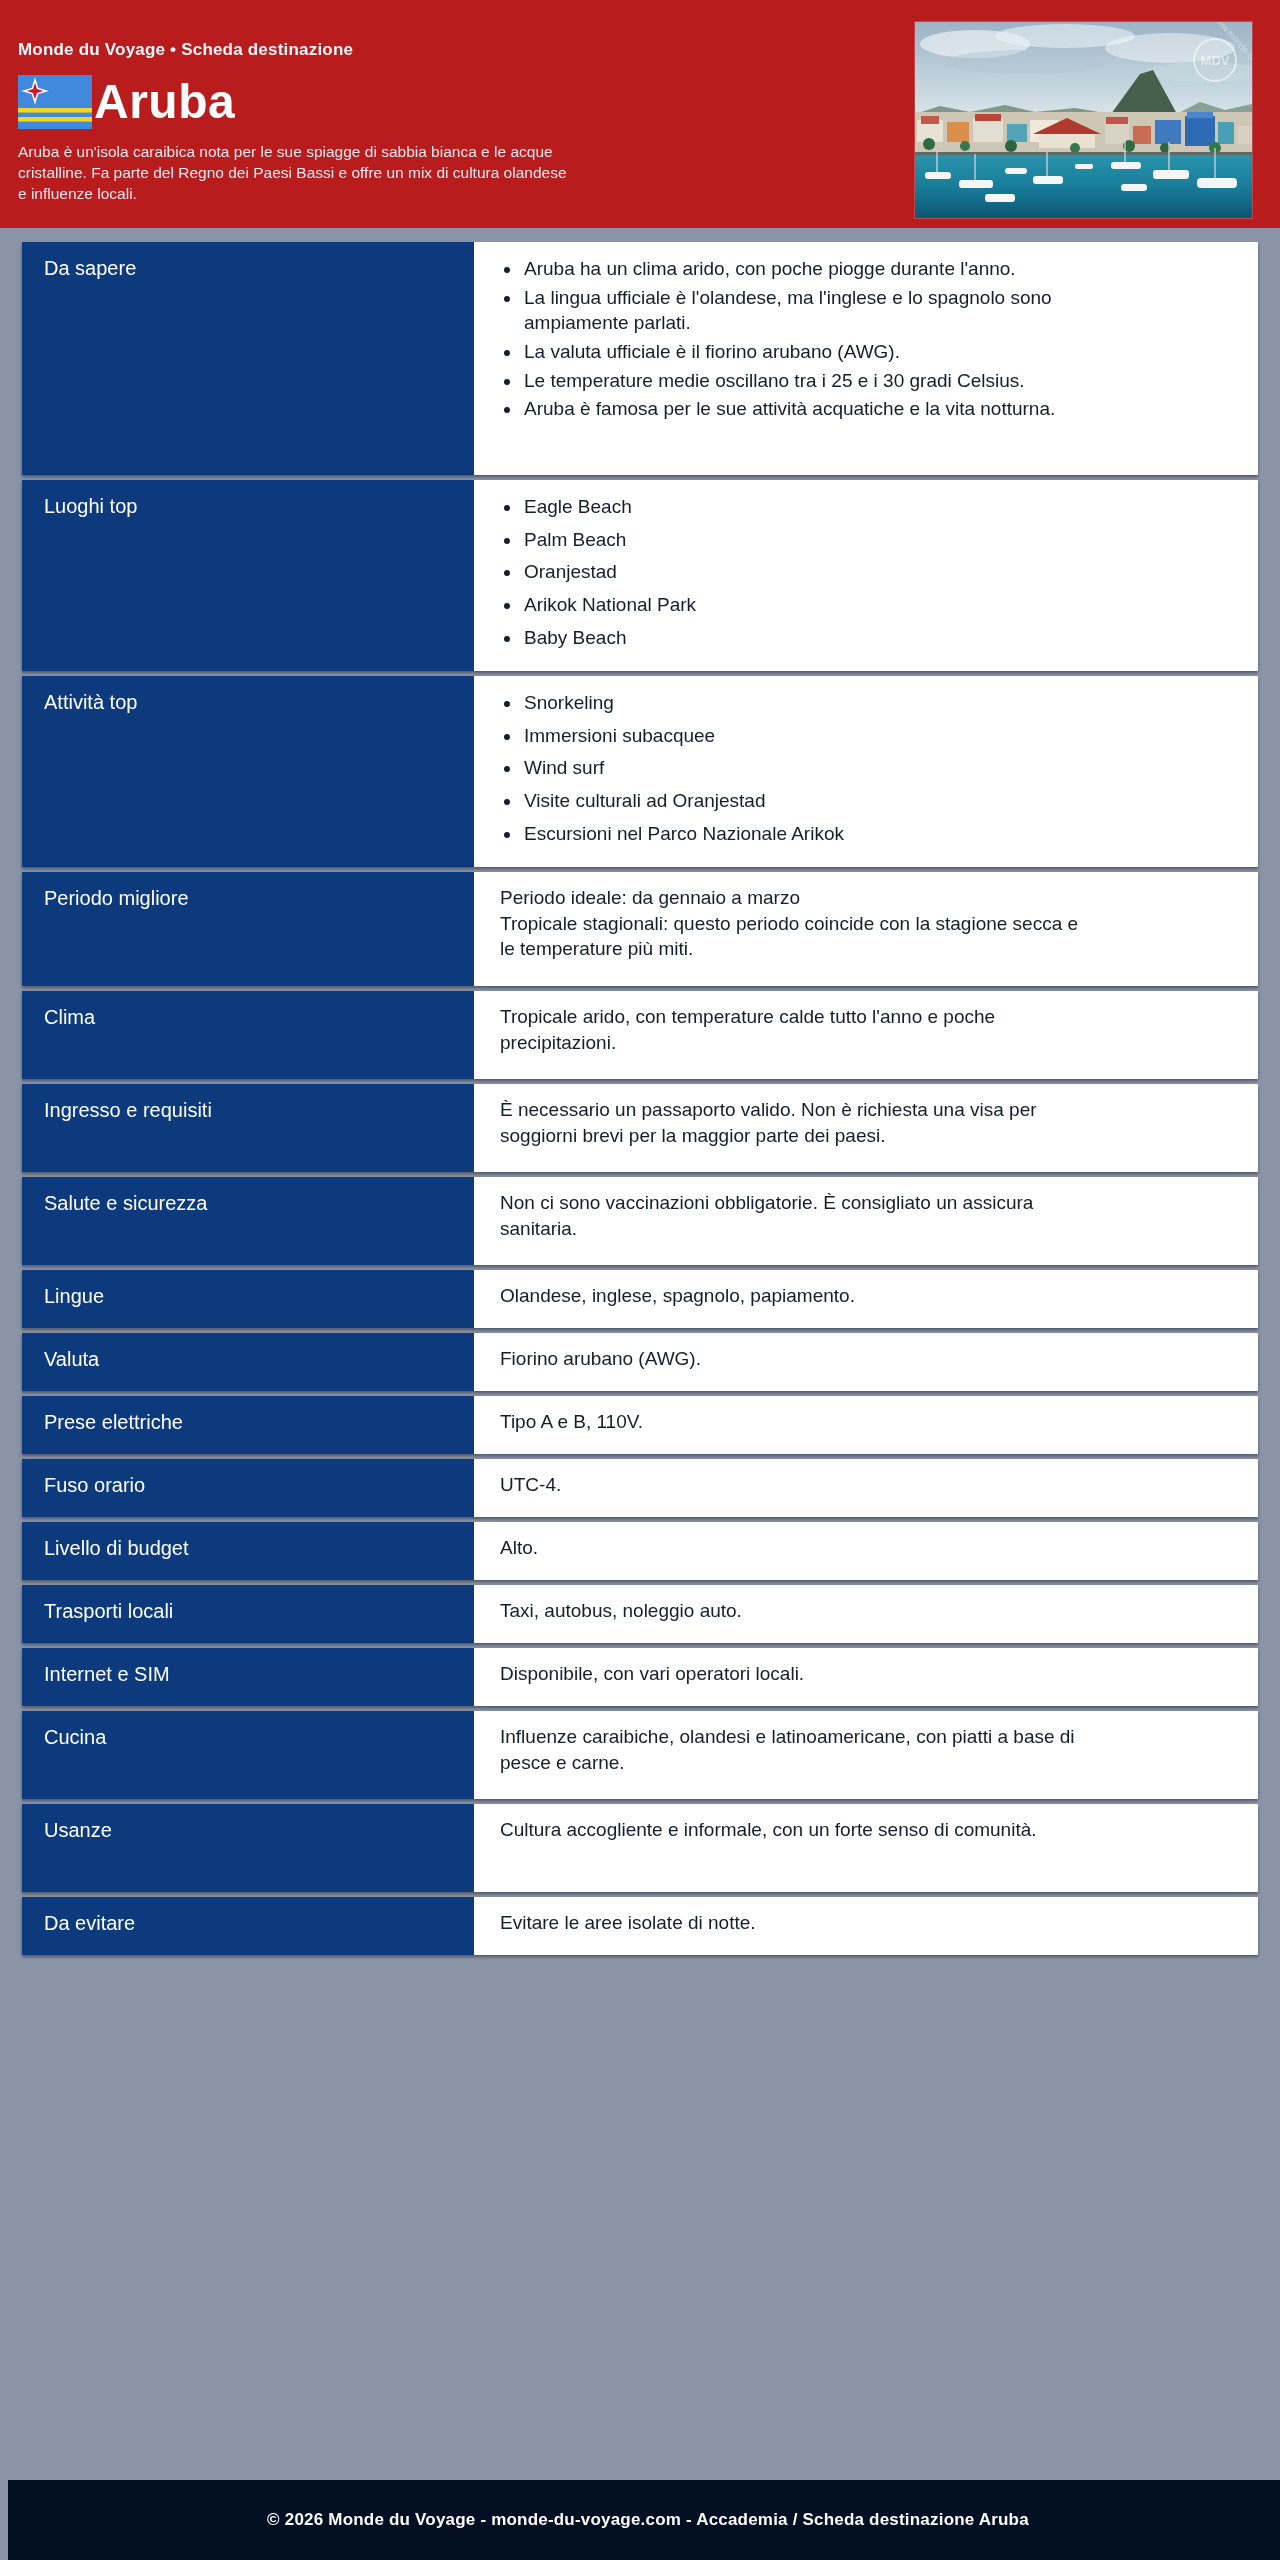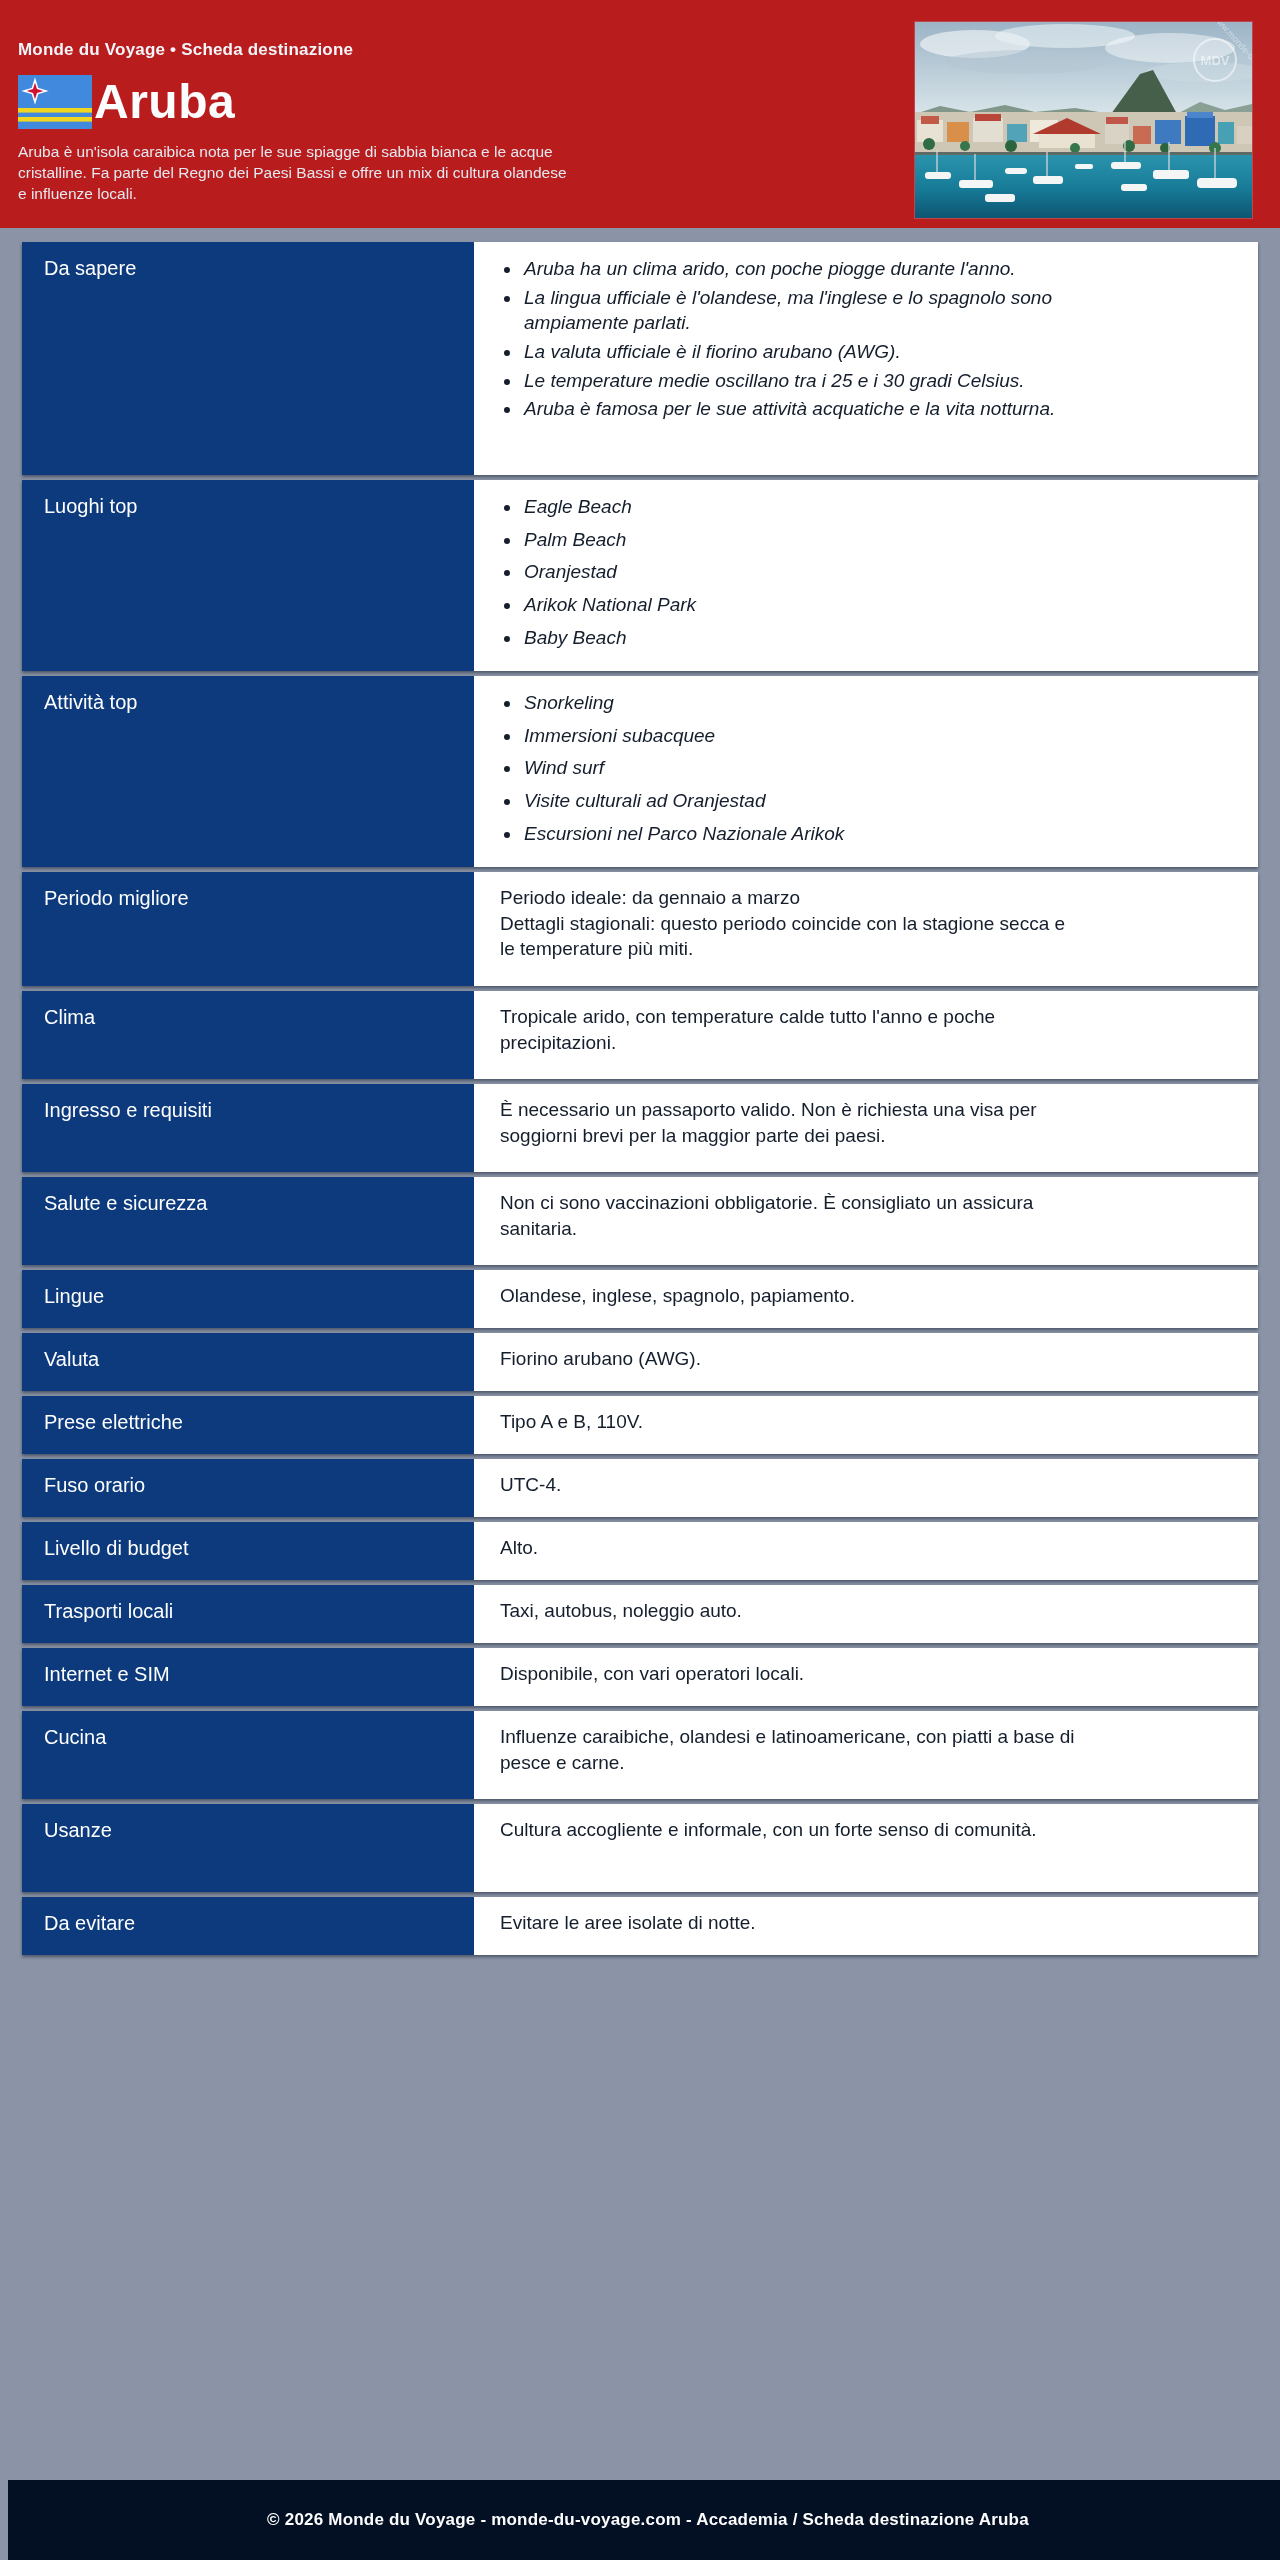--- a/index.html
+++ b/index.html
@@ -62,7 +62,7 @@
   }
   .row-value .text,.row-value .line{max-width:585px;}
   .row-value ul{margin:1px 0 0 0;padding-left:22px;max-width:620px;}
-  .row-value li{margin:0 0 3px 0;padding-left:2px;font-style:italic;}
+  .row-value li{margin:0 0 3px 0;padding-left:2px;}
   .row:nth-child(2) li,.row:nth-child(3) li{margin-bottom:7px;}
   
   .footer{

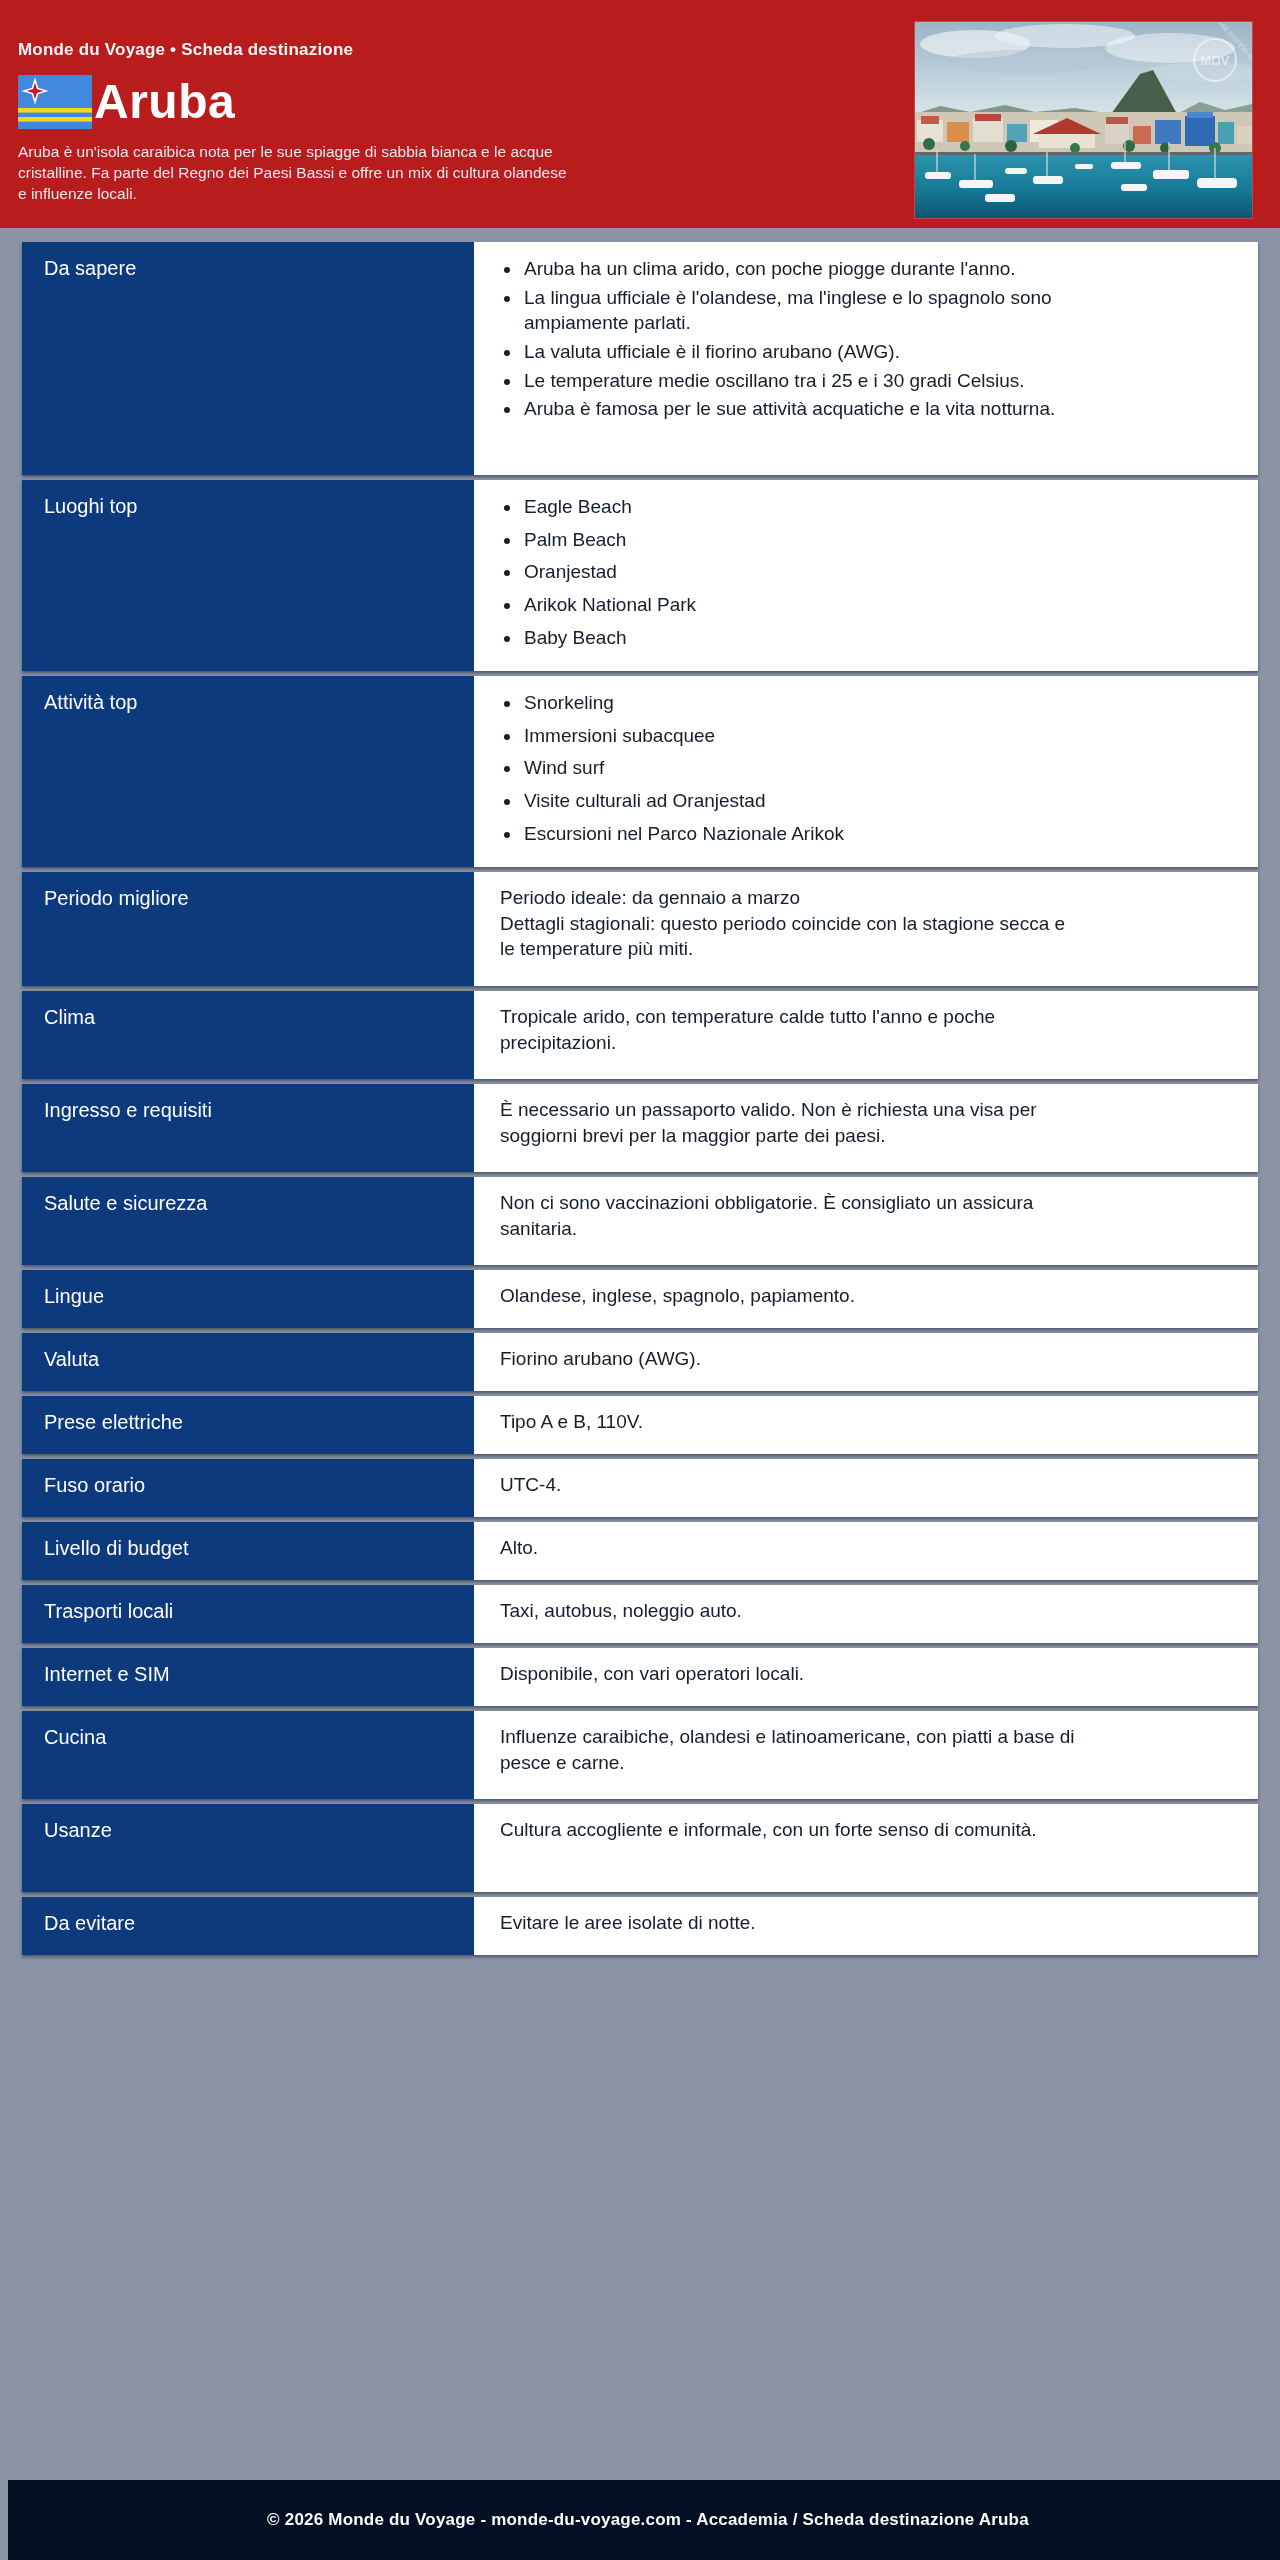--- a/index.html
+++ b/index.html
@@ -216,7 +216,7 @@
       <div class="row-label">Periodo migliore</div>
       <div class="row-value">
         <div class="line">Periodo ideale: da gennaio a marzo</div>
-        <div class="line">Dettagli stagionali: questo periodo coincide con la stagione secca e le temperature più miti.</div>
+        <div class="line">Tropicale stagionali: questo periodo coincide con la stagione secca e le temperature più miti.</div>
       </div>
     </div>
     <div class="row">

